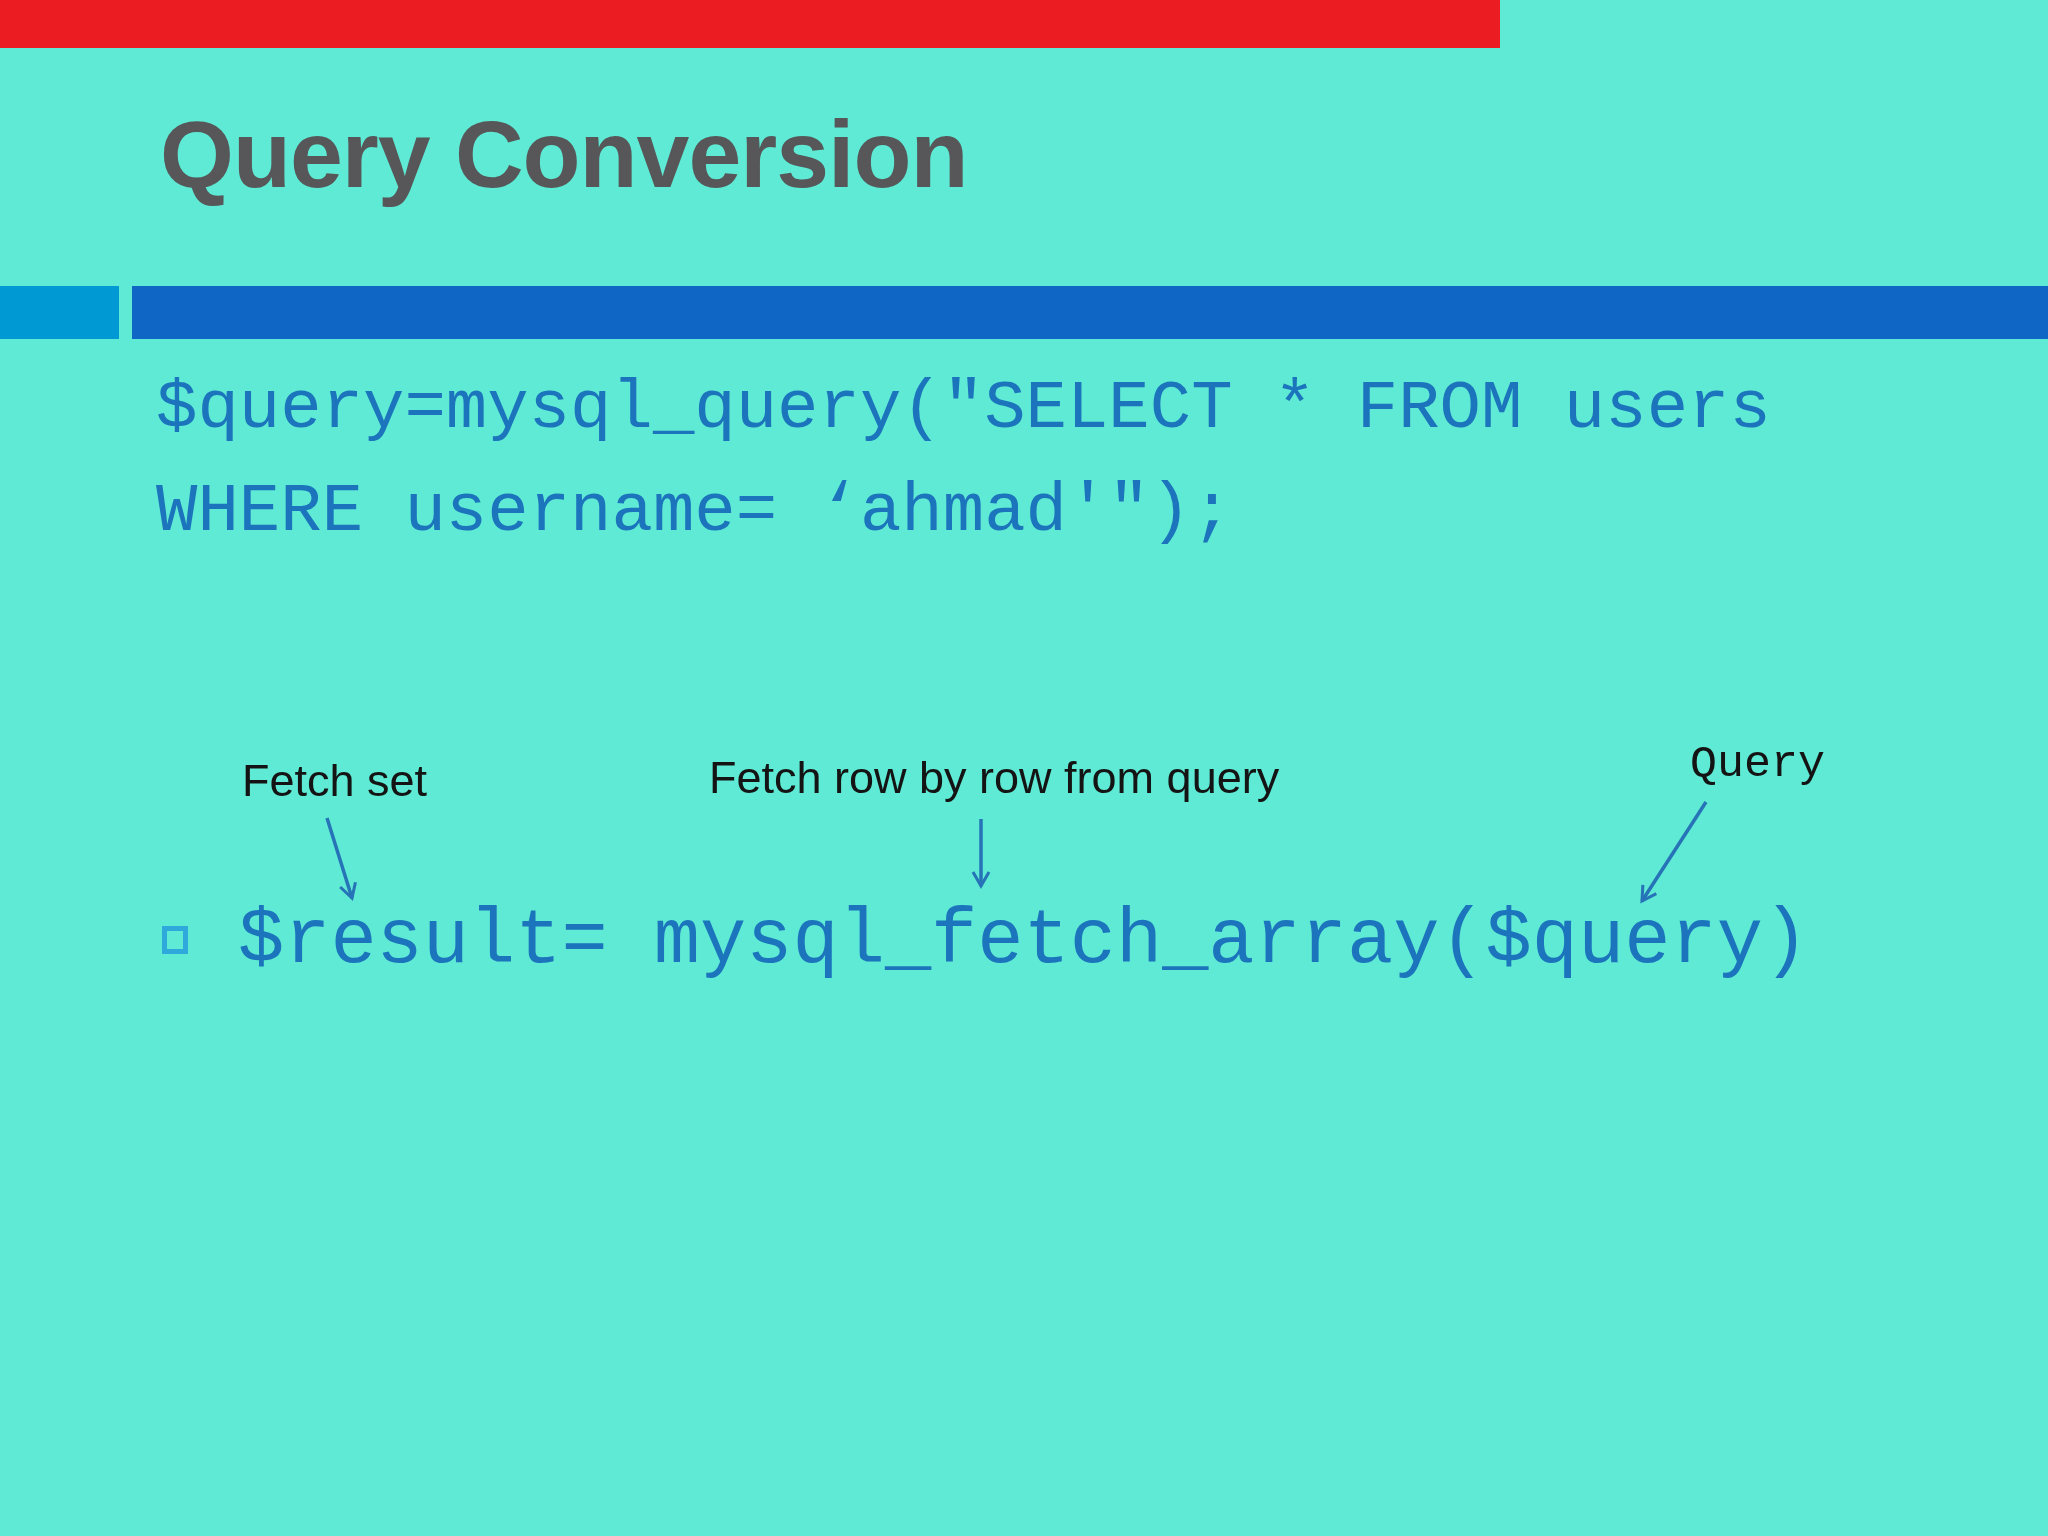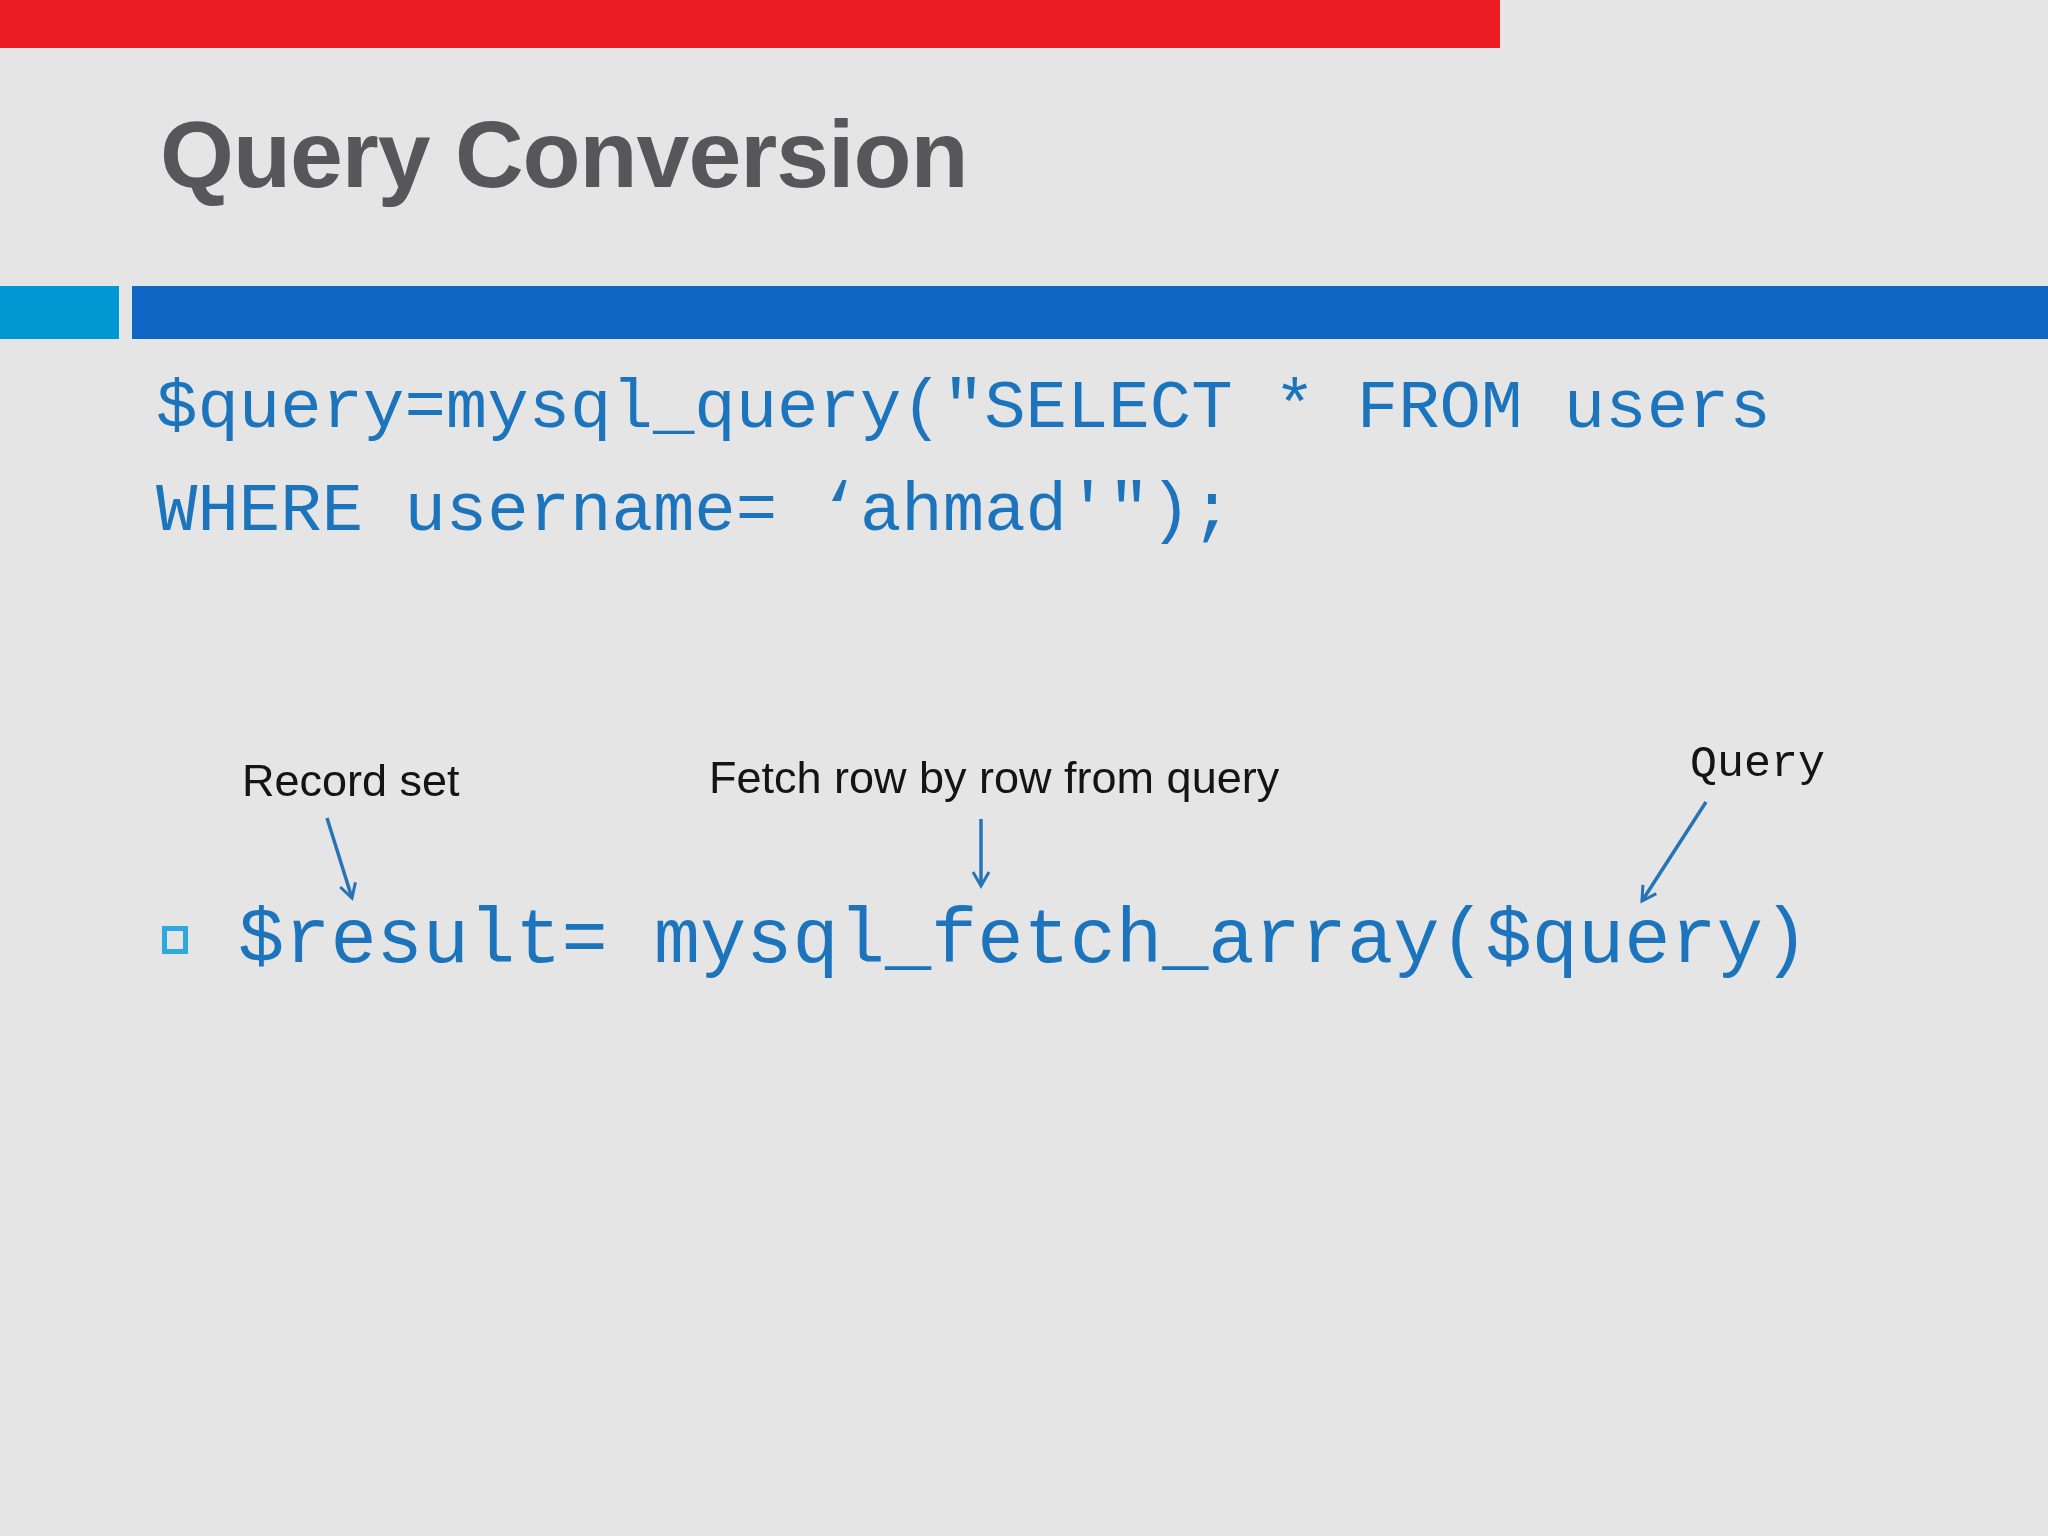--- a/index.html
+++ b/index.html
@@ -20,7 +20,7 @@
     font-family:"Liberation Sans", sans-serif;
     position:relative;overflow:hidden;
   }
-  .slide{position:absolute;inset:0;background:#e5e5e5;}
+  .slide{position:absolute;inset:0;background:#5eead4;}
 
   .progress-bar{
     position:absolute;left:0;top:0;

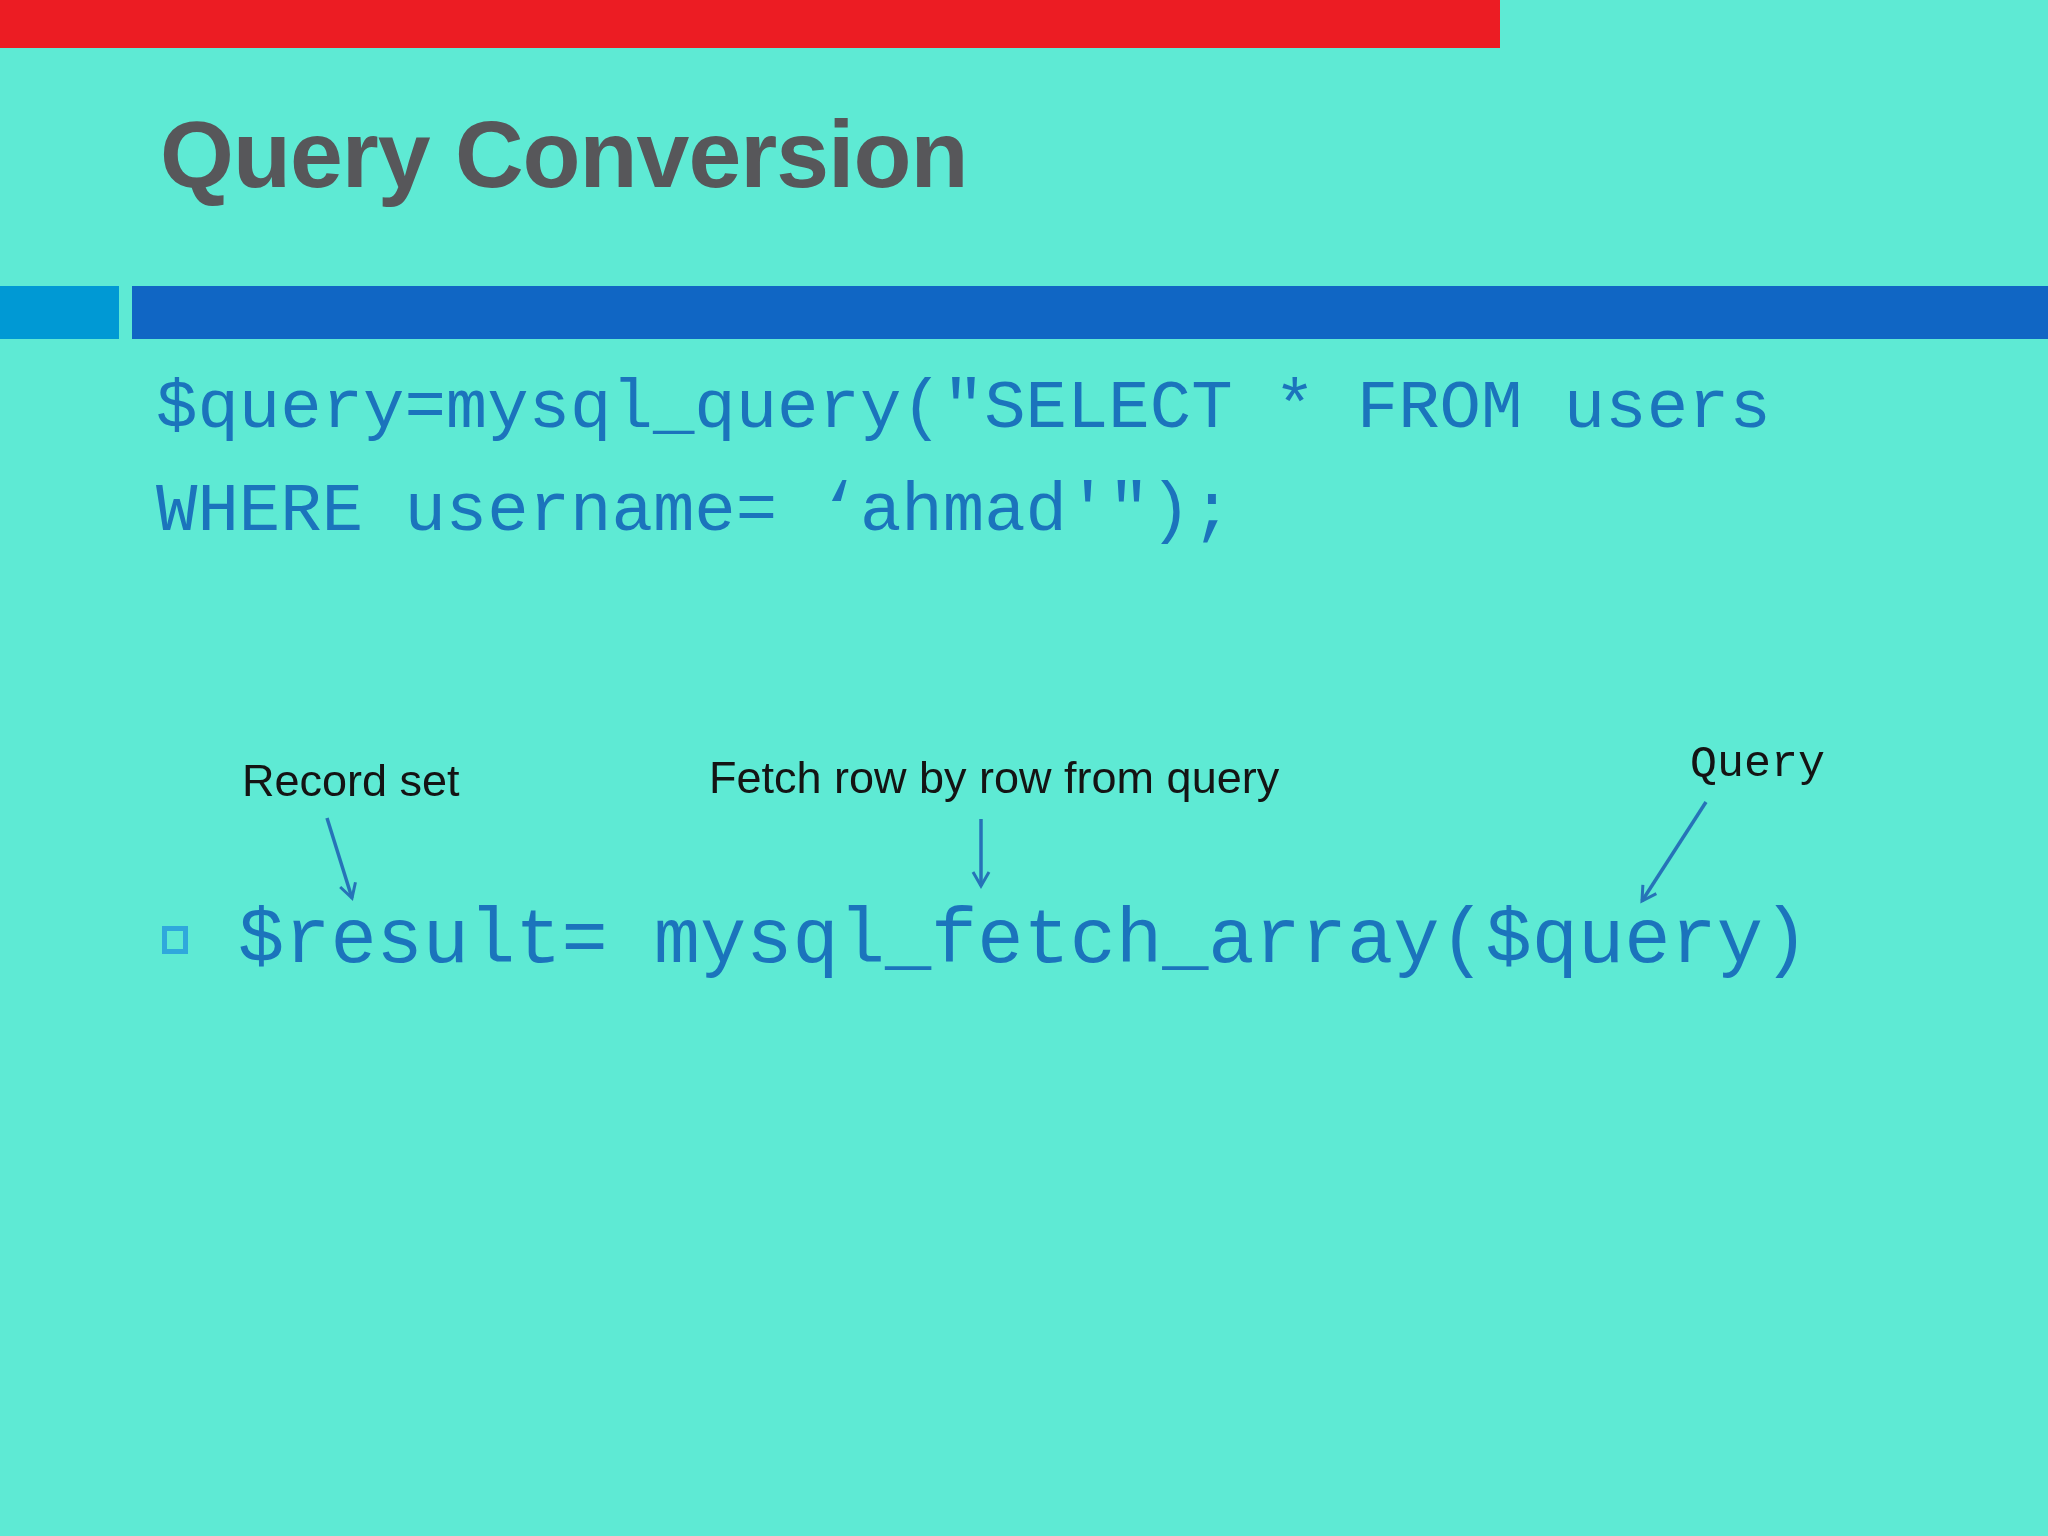--- a/index.html
+++ b/index.html
@@ -103,7 +103,7 @@
   <div class="code code-query"><span>$query=mysql_query("SELECT * FROM users</span>
 <span>WHERE username= ‘ahmad'");</span></div>
 
-  <div class="label lbl-record">Record set</div>
+  <div class="label lbl-record">Fetch set</div>
   <div class="label lbl-fetch">Fetch row by row from query</div>
   <div class="label lbl-query">Query</div>
 

